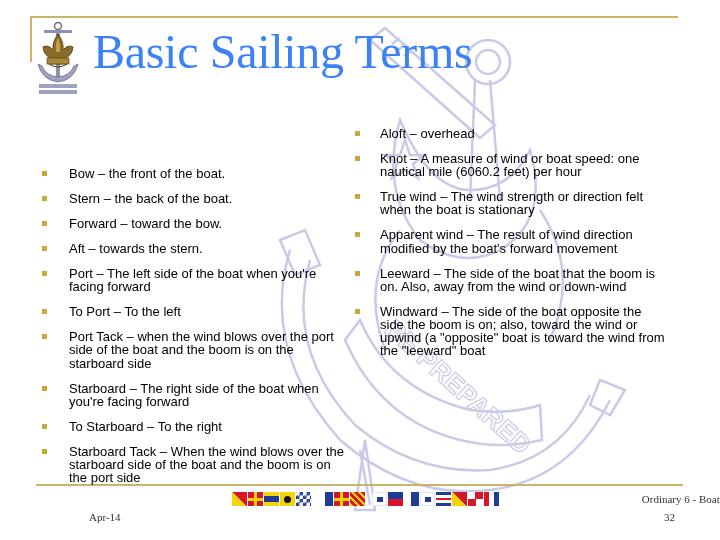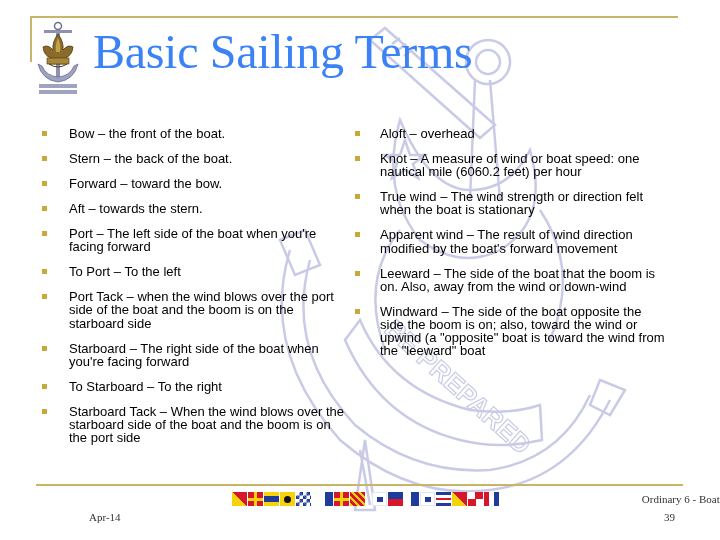--- a/index.html
+++ b/index.html
@@ -17,7 +17,7 @@
   .title { position: absolute; left: 93px; top: 24px; font-family: "Liberation Serif", serif; font-size: 48px; color: #3b82f6; letter-spacing: -0.3px; white-space: nowrap; z-index: 3; }
 
   .col { position: absolute; top: 127px; z-index: 3; list-style: none; }
-  .col-left { left: 40px; width: 312px; }
+  .col-left { left: 40px; width: 312px; margin-top: 40px; }
   .col-right { left: 353px; width: 312px; }
   .col li { position: relative; padding-left: 29px; font-size: 13px; line-height: 13.2px; margin-bottom: 11.8px; color: #000; }
   .col-right li { padding-left: 27px; }

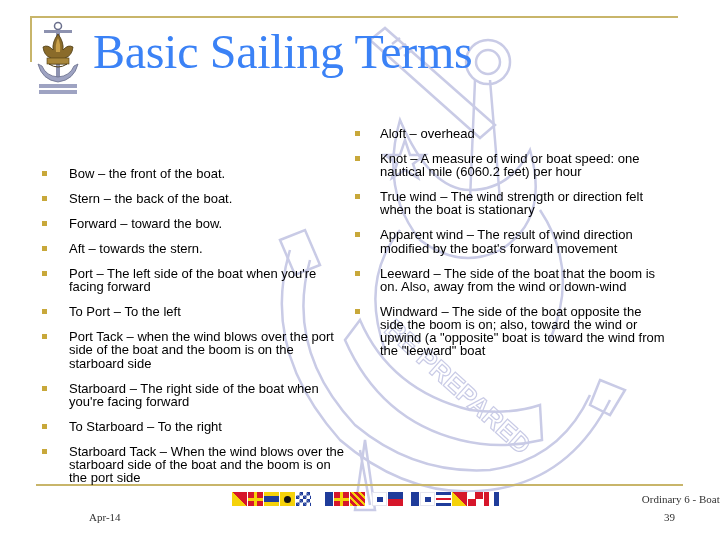--- a/index.html
+++ b/index.html
@@ -157,6 +157,6 @@
 
 <div class="footer-date">Apr-14</div>
 <div class="footer-center"><span>Ordinary 6 - Boats</span></div>
-<div class="footer-page">39</div>
+<div class="footer-page">32</div>
 
 </body></html>

